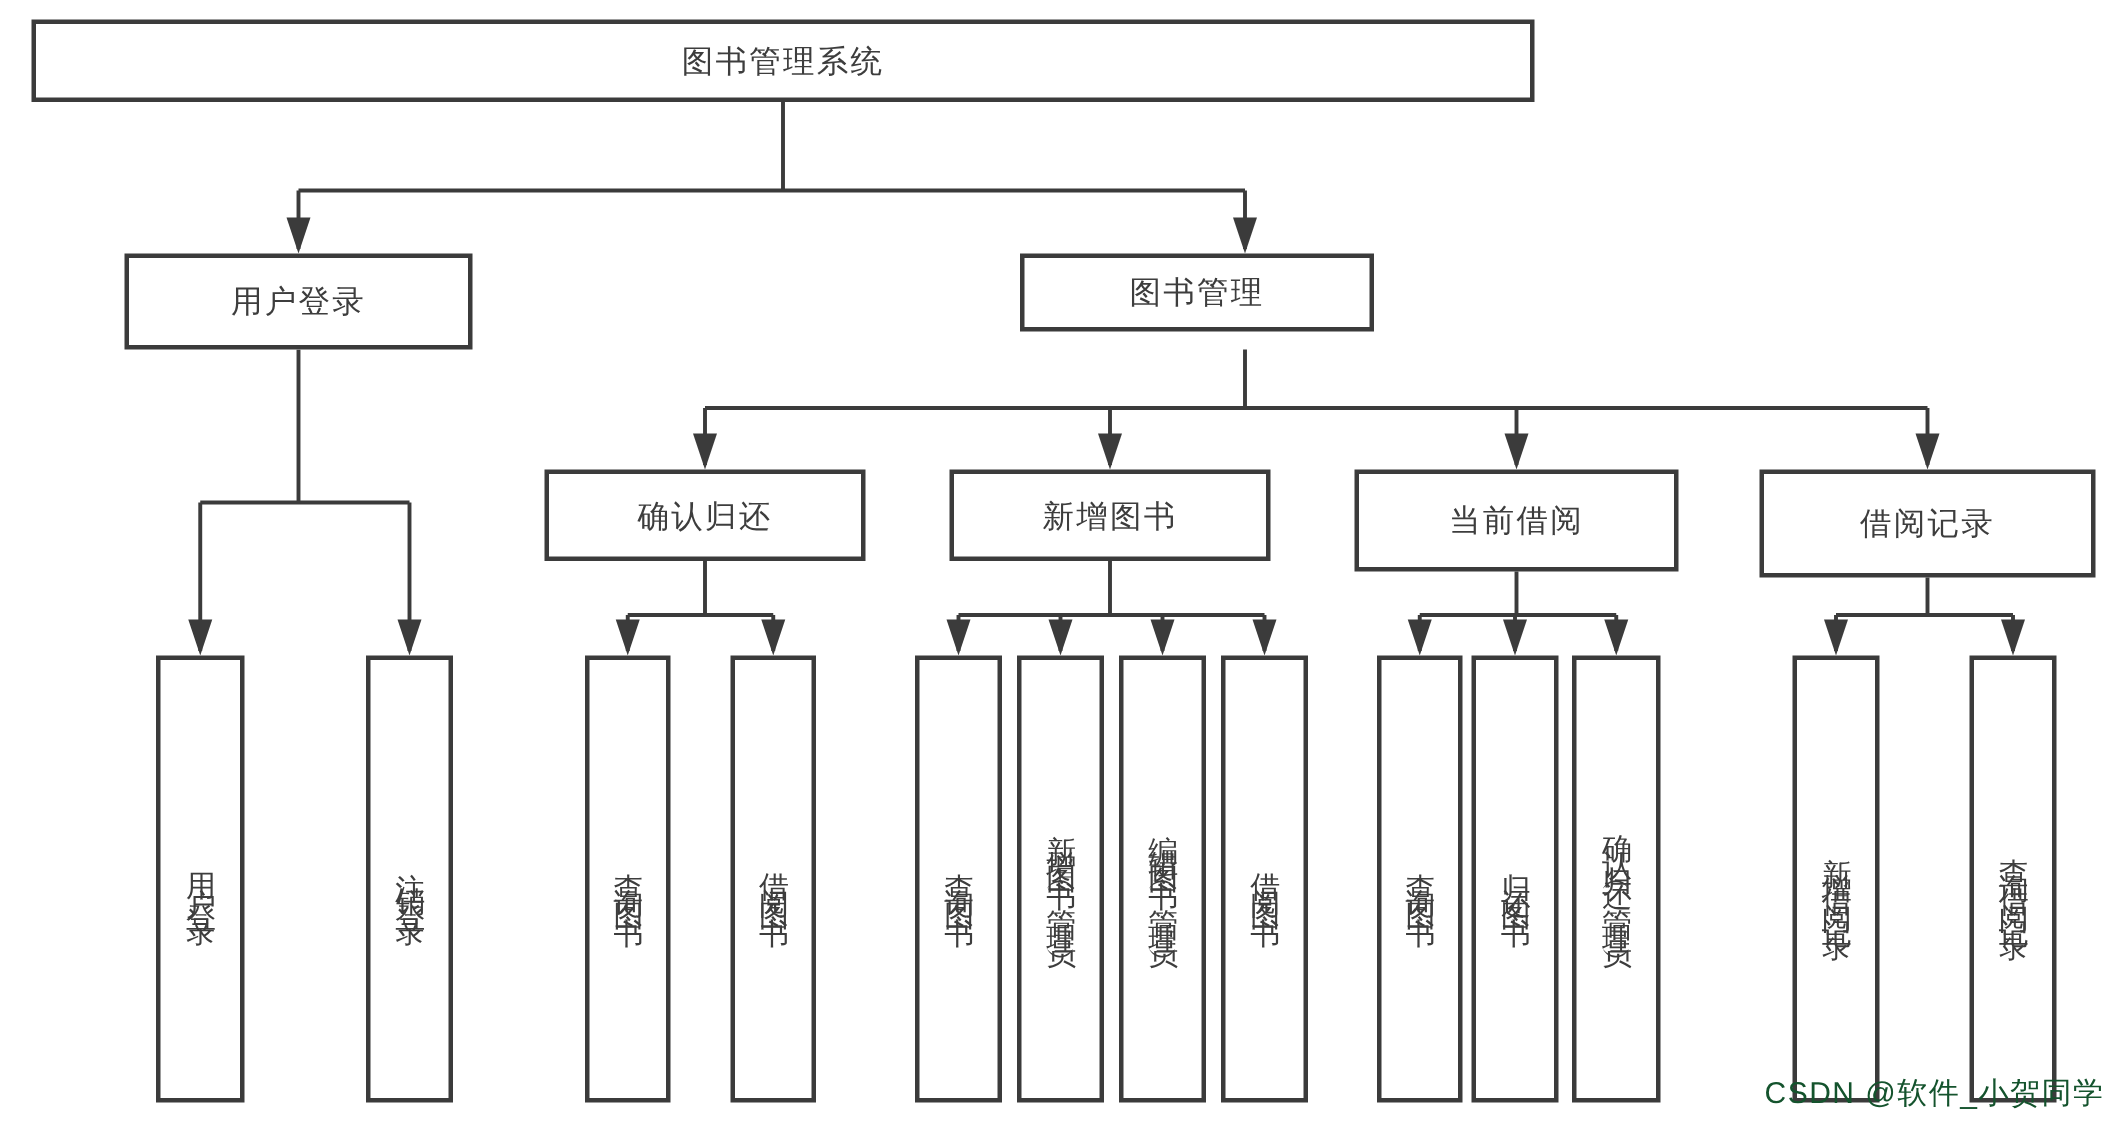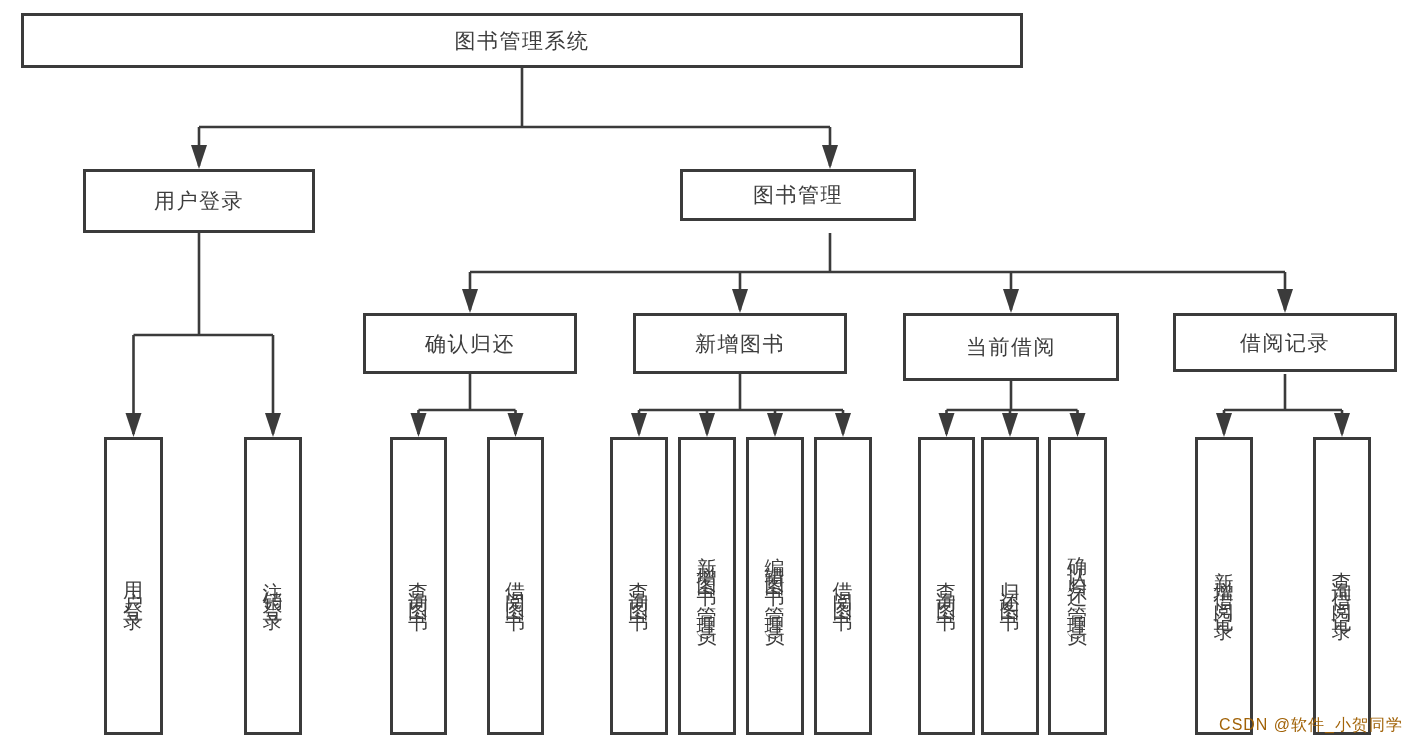--- a/index.html
+++ b/index.html
@@ -71,7 +71,7 @@
   <div class="hnode" style="left:363px;top:313px;width:214px;height:61px;">确认归还</div>
   <div class="hnode" style="left:633px;top:313px;width:214px;height:61px;">新增图书</div>
   <div class="hnode" style="left:903px;top:313px;width:216px;height:68px;">当前借阅</div>
-  <div class="hnode" style="left:1173px;top:313px;width:224px;height:59px;">借阅记录</div>
+  <div class="hnode" style="left:1173px;top:313px;width:224px;height:72px;">借阅记录</div>
 
   <div class="vnode" style="left:104px;width:59px;">用户登录</div>
   <div class="vnode" style="left:244px;width:58px;">注销登录</div>

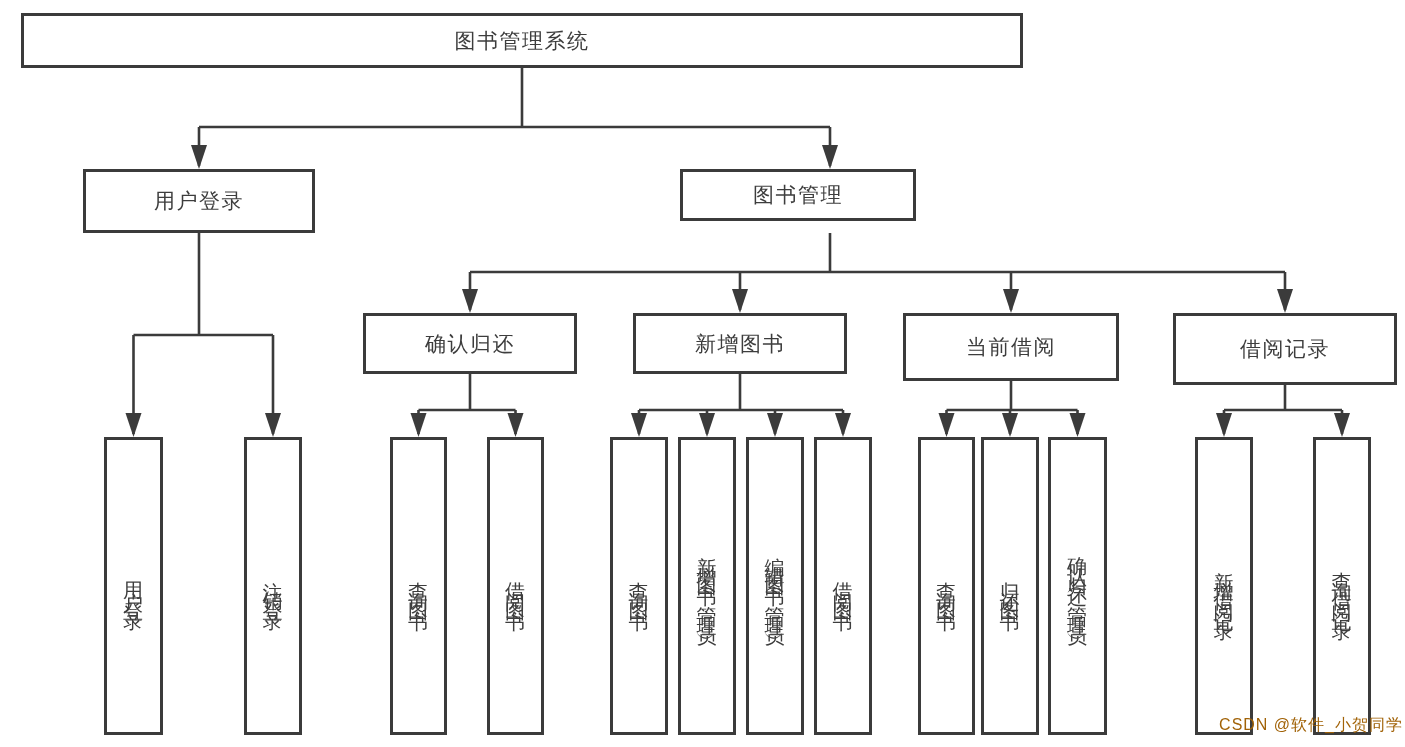--- a/index.html
+++ b/index.html
@@ -23,7 +23,7 @@
   }
   .watermark{
     position:absolute;right:2px;top:715px;z-index:5;
-    font-size:16px;color:#a16207;letter-spacing:1px;white-space:nowrap;
+    font-size:20px;color:#14532d;letter-spacing:1px;white-space:nowrap;
   }
 </style>
 </head>

